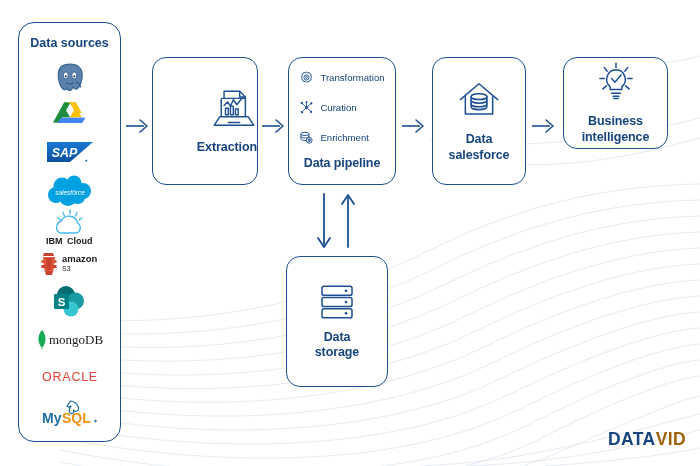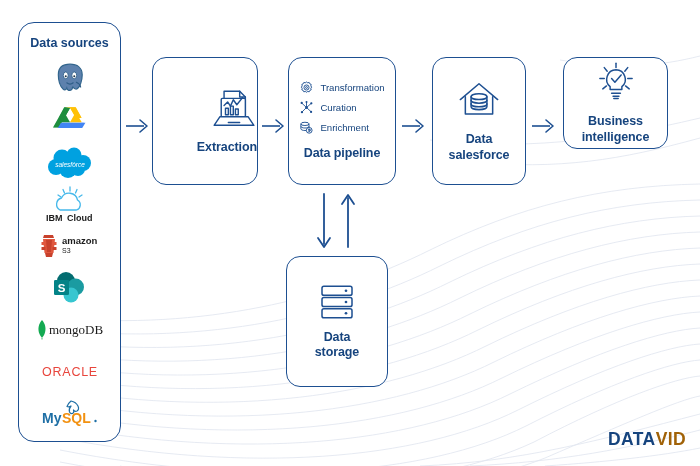--- a/index.html
+++ b/index.html
@@ -87,7 +87,7 @@
   .pipe-rows {
     display: flex;
     flex-direction: column;
-    gap: 5px;
+    gap: 15px;
     margin-bottom: 11px;
     align-self: center;
   }

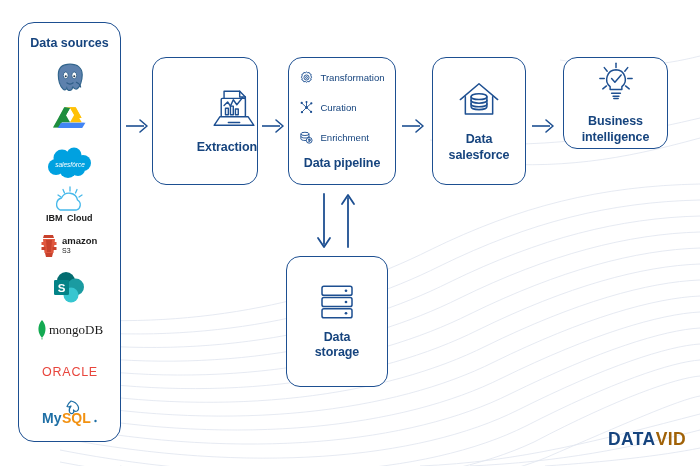--- a/index.html
+++ b/index.html
@@ -182,6 +182,19 @@
         </svg>
       </div>
 
+      <div class="source-item">
+        <svg width="46" height="23" viewBox="0 0 96 48">
+          <defs>
+            <linearGradient id="sapg" x1="0" y1="0" x2="0" y2="1">
+              <stop offset="0%" stop-color="#1a7ad6"></stop>
+              <stop offset="100%" stop-color="#0d4f9e"></stop>
+            </linearGradient>
+          </defs>
+          <polygon points="0,2 96,2 48,44 0,44" fill="url(#sapg)"></polygon>
+          <text x="10" y="34" font-family="Liberation Sans, sans-serif" font-size="26" font-weight="bold" font-style="italic" fill="#ffffff">SAP</text>
+          <circle cx="82" cy="41" r="2" fill="#0d4f9e"></circle>
+        </svg>
+      </div>
 
       <div class="source-item">
         <svg width="50" height="34" viewBox="0 0 100 68">

